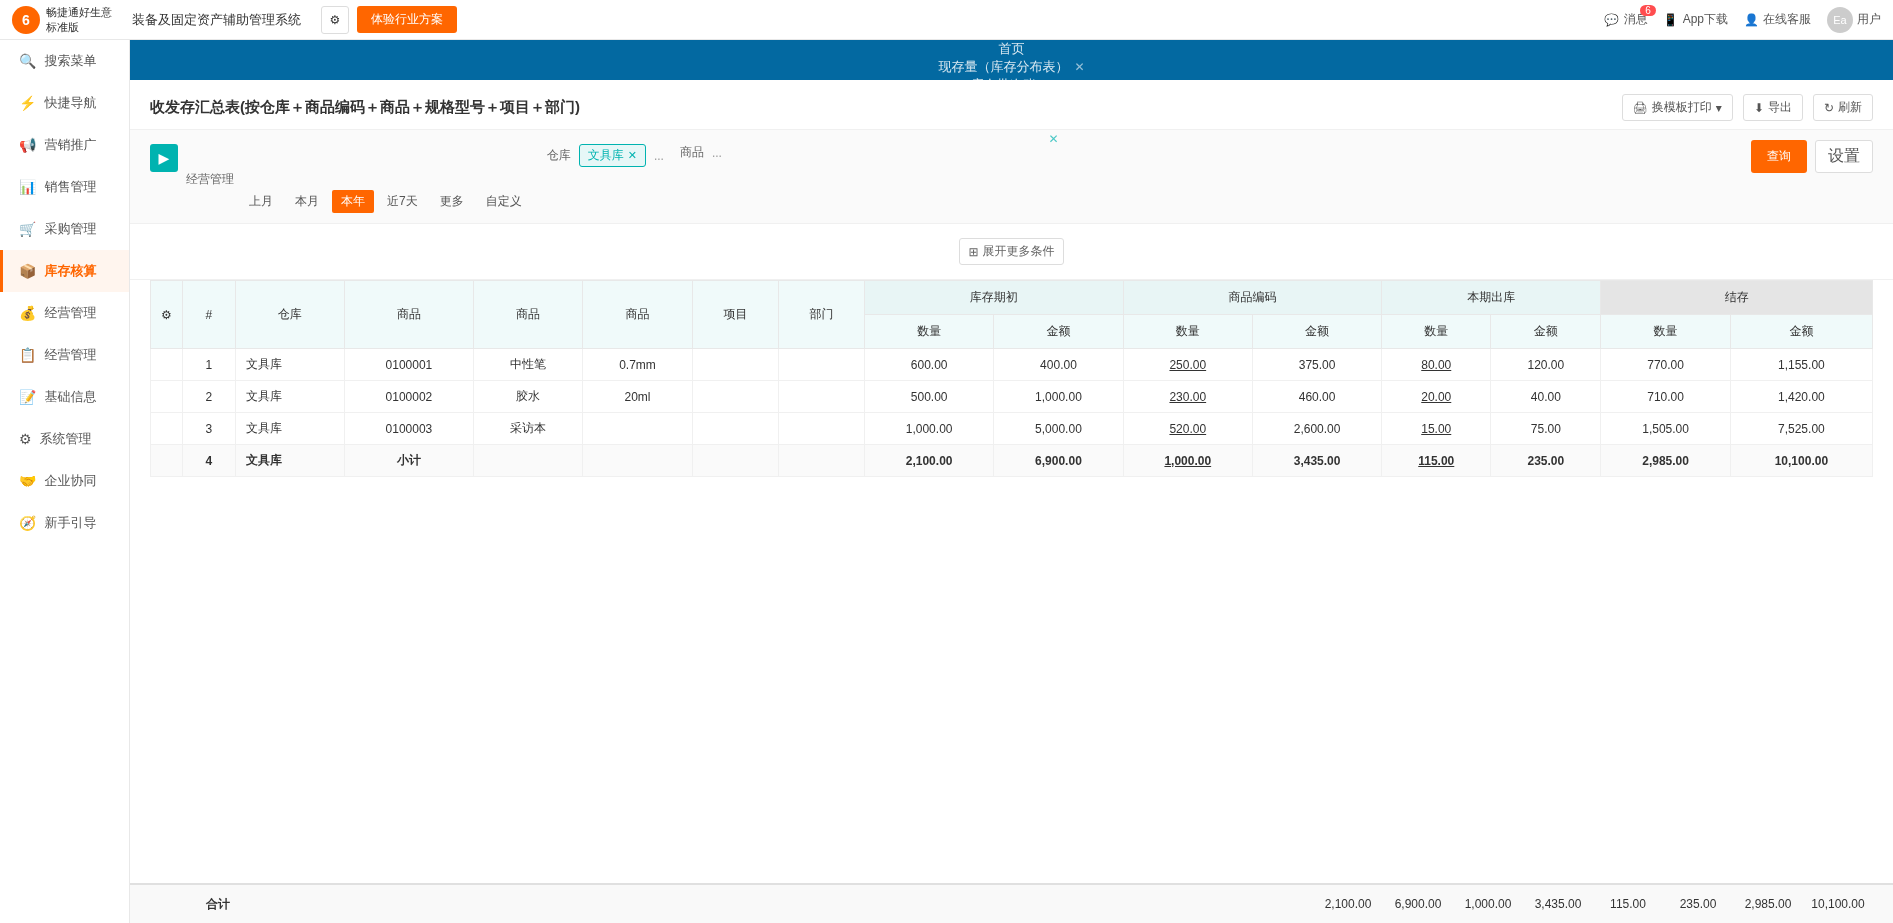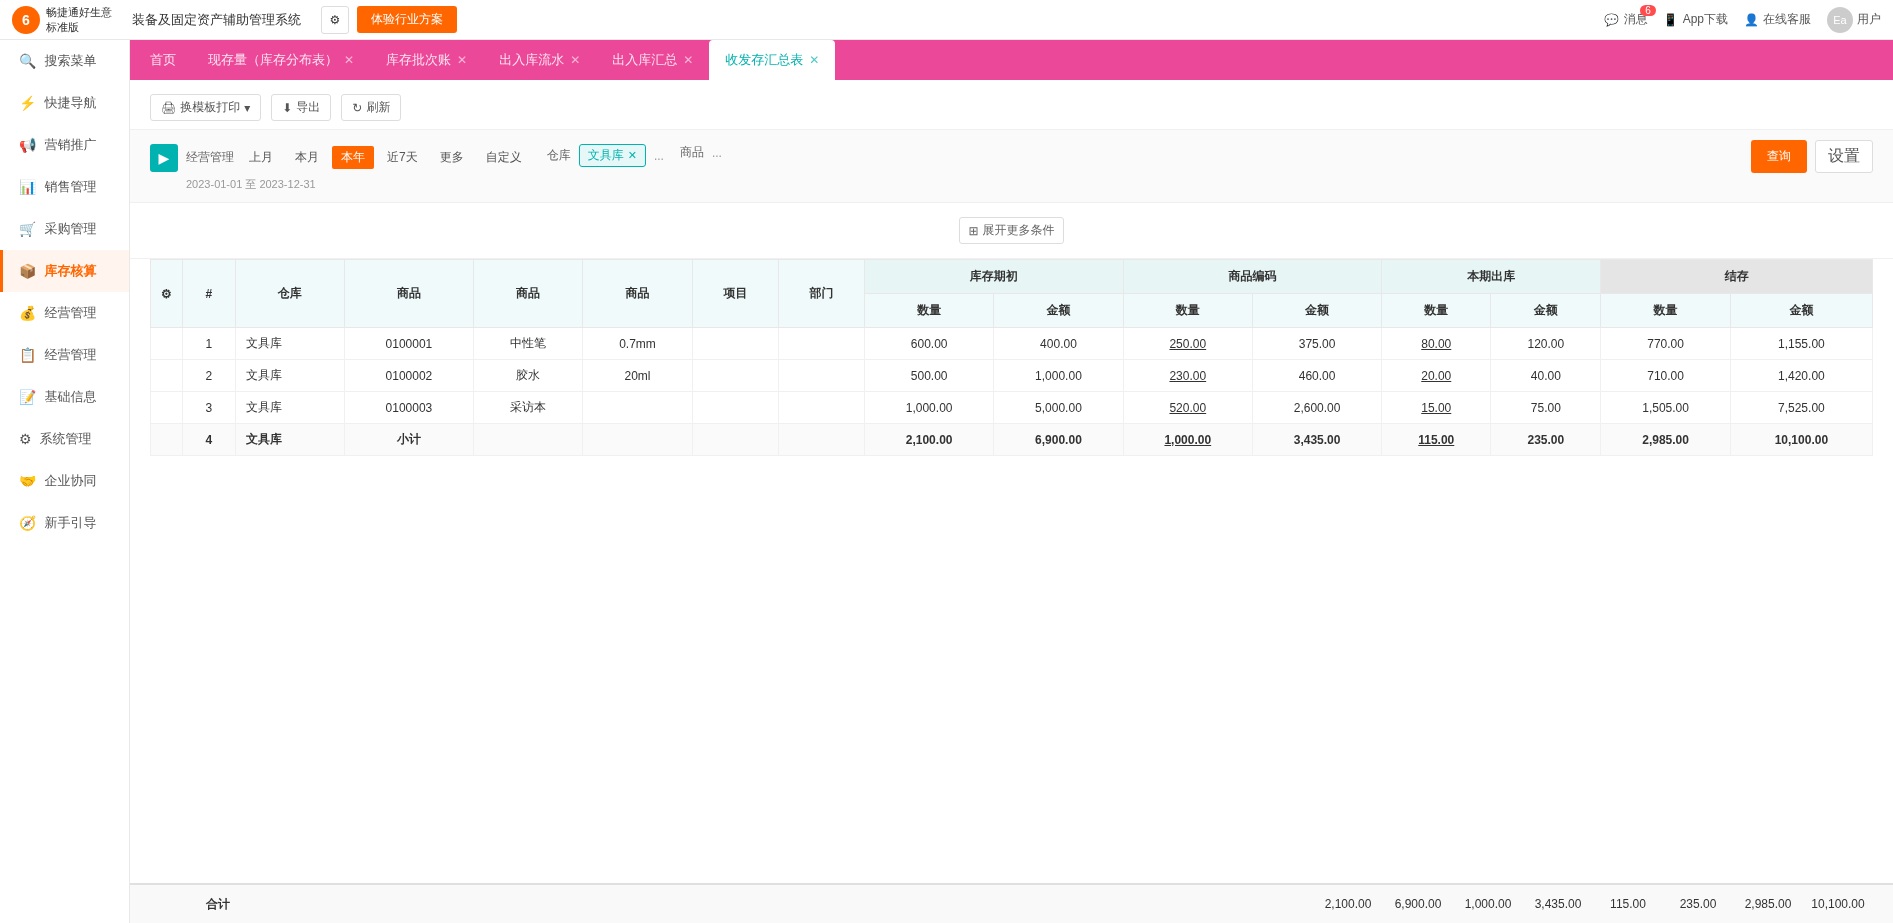--- a/index.html
+++ b/index.html
@@ -33,7 +33,7 @@
     .content-area { flex: 1; display: flex; flex-direction: column; overflow: hidden; }
 
     
-    .tab-bar { height: 40px; background: #ec4899; display: flex; align-items: center; padding: 0 4px; gap: 0; }
+    .tab-bar { height: 40px; background: #0369a1; display: flex; align-items: center; padding: 0 4px; gap: 0; flex-direction: column; }
     .tab-item { height: 40px; display: flex; align-items: center; padding: 0 16px; cursor: pointer; color: rgba(255,255,255,0.85); font-size: 13px; gap: 6px; }
     .tab-item.active { background: #fff; color: #00b3b0; border-radius: 4px 4px 0 0; }
     .tab-close { font-size: 12px; color: inherit; cursor: pointer; opacity: 0.7; }

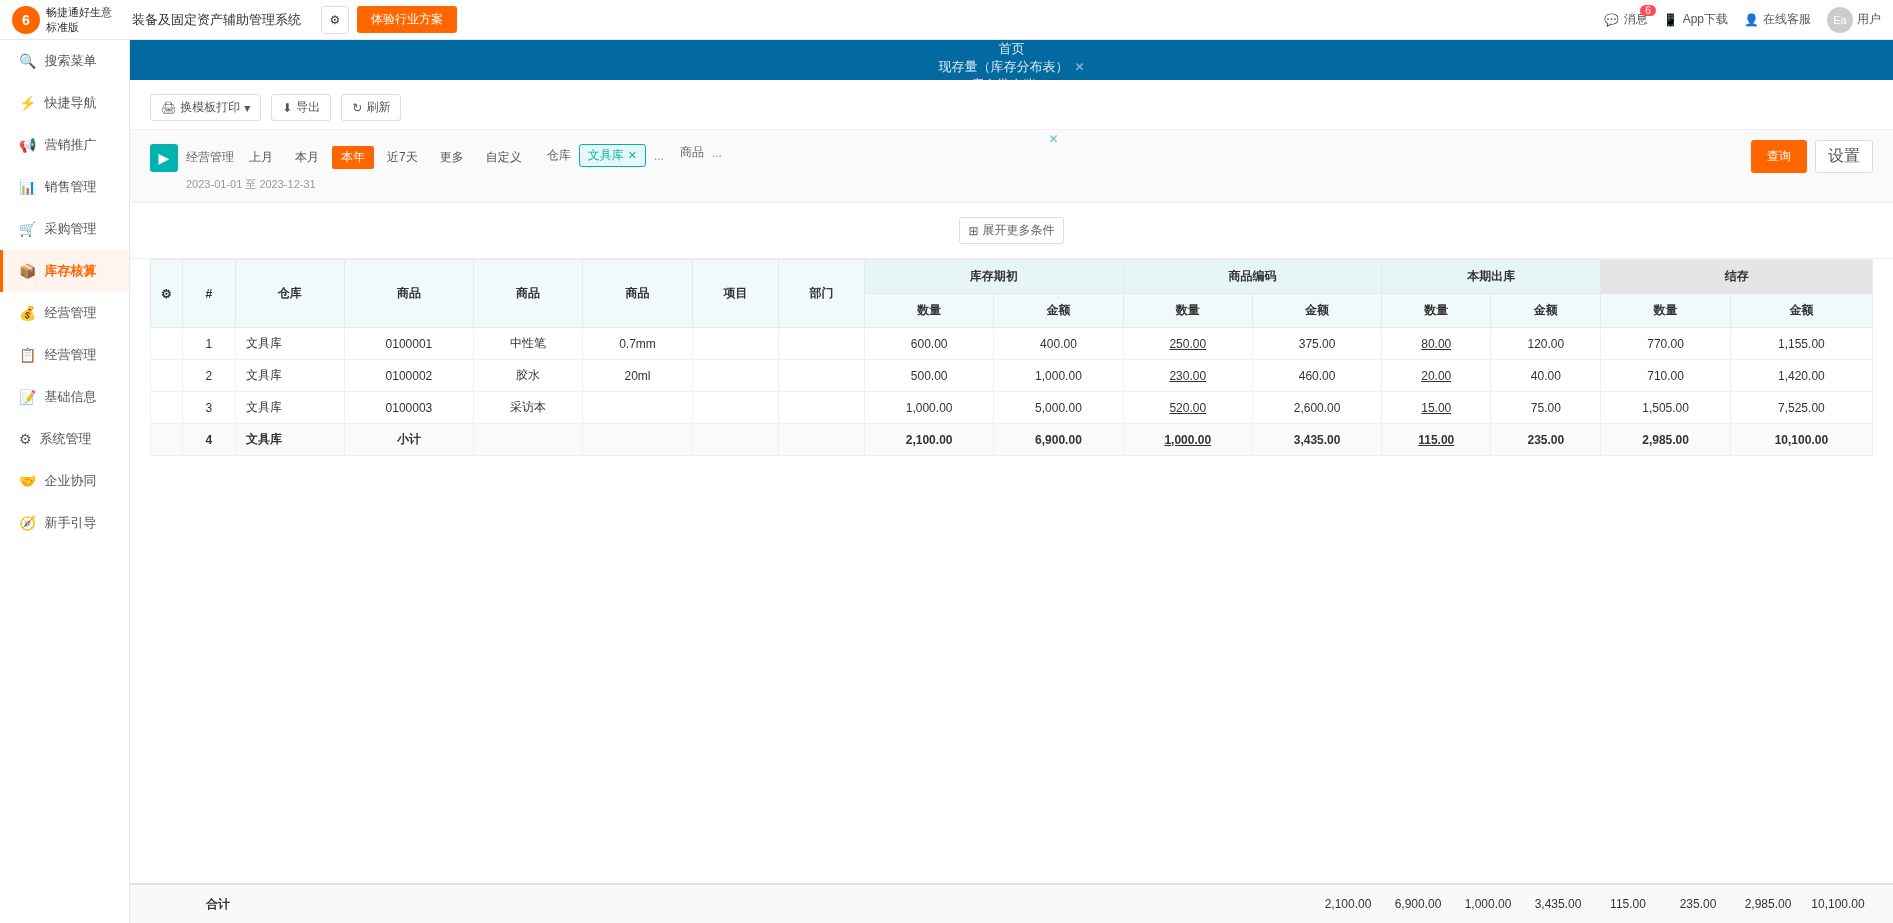--- a/index.html
+++ b/index.html
@@ -194,6 +194,7 @@
       <div class="page-content">
 
         <div class="page-header">
+          <div class="page-title">收发存汇总表(按仓库＋商品编码＋商品＋规格型号＋项目＋部门)</div>
           <div class="page-actions">
             <button class="action-btn">
               <span>🖨</span>

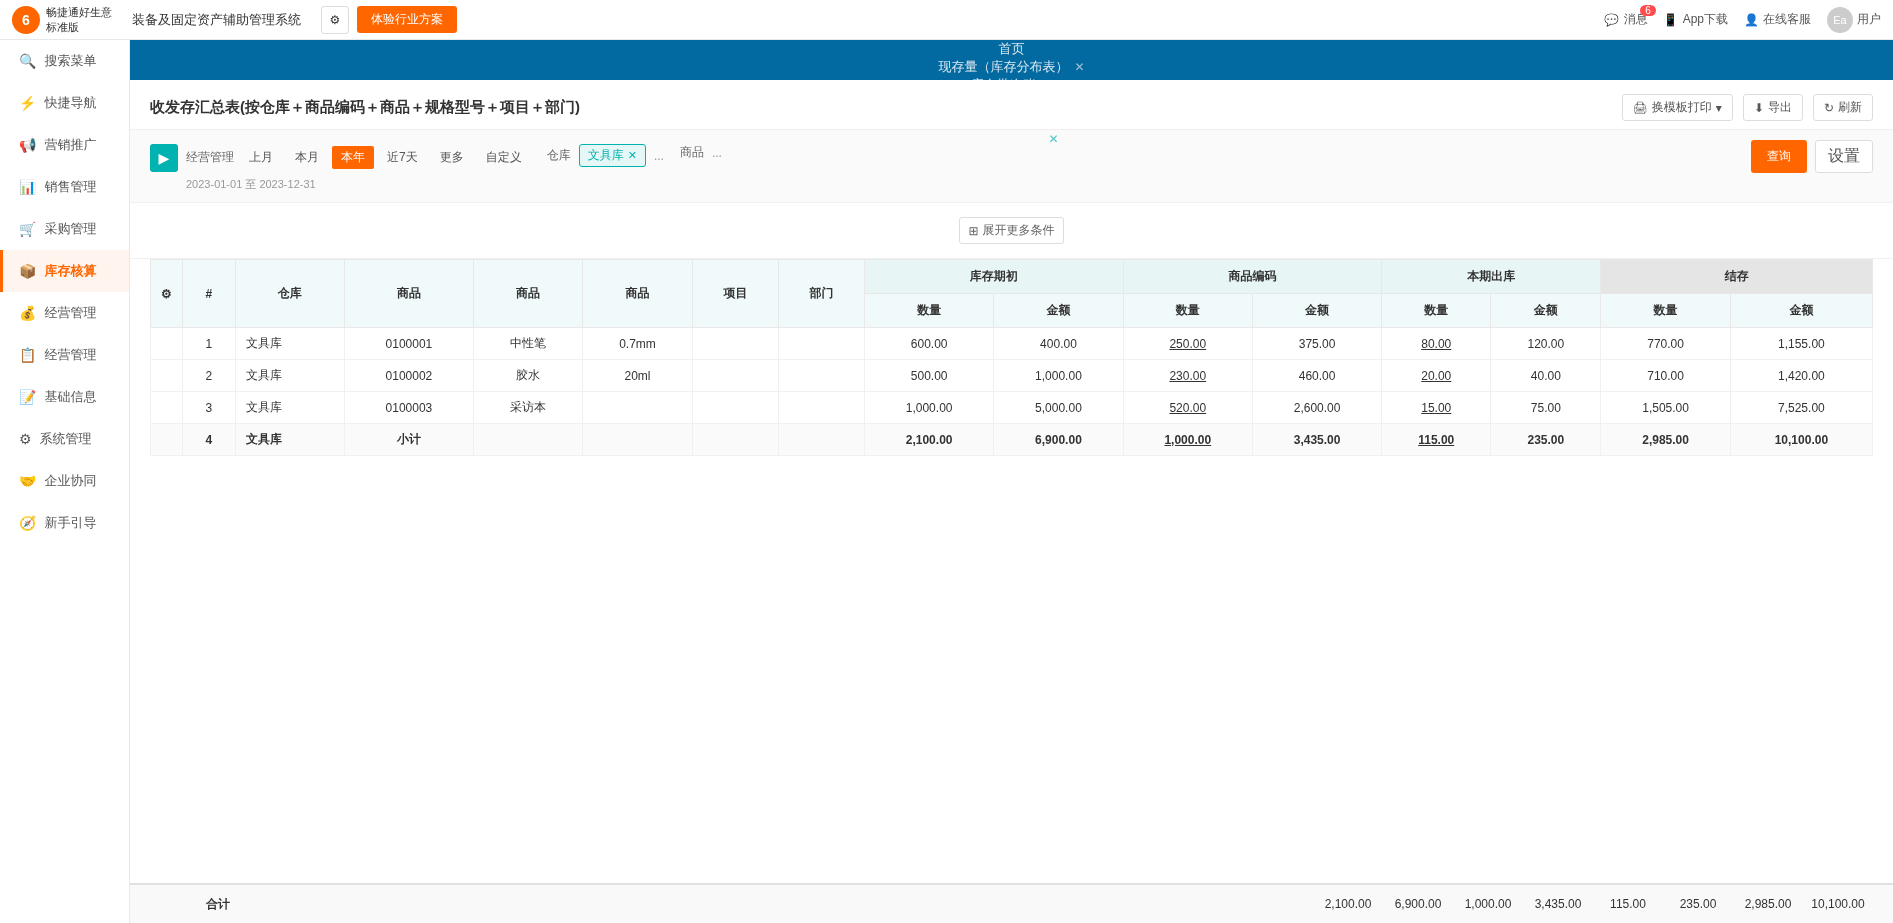--- a/index.html
+++ b/index.html
@@ -44,7 +44,7 @@
     .page-title { font-size: 15px; font-weight: bold; color: #333; }
     .page-actions { display: flex; gap: 10px; align-items: center; }
     .action-btn { display: flex; align-items: center; gap: 4px; padding: 4px 10px; border: 1px solid #ddd; border-radius: 3px; cursor: pointer; font-size: 12px; color: #555; background: #fff; }
-    .date-btn { padding: 2px 8px; border-radius: 3px; cursor: pointer; font-size: 12px; color: #555; border: 1px solid transparent; }
+    .date-btn { padding: 2px 8px; border-radius: 3px; cursor: pointer; font-size: 12px; color: #555; border: 1px solid transparent; margin-top: 44px; }
     .date-btn.active { background: #ff6600; color: #fff; border-radius: 2px; }
     .warehouse-tag { display: flex; align-items: center; gap: 4px; background: #e6f7f7; border: 1px solid #00b3b0; border-radius: 3px; padding: 2px 8px; color: #00b3b0; font-size: 12px; }
     .tag-close { cursor: pointer; color: #00b3b0; font-size: 11px; }

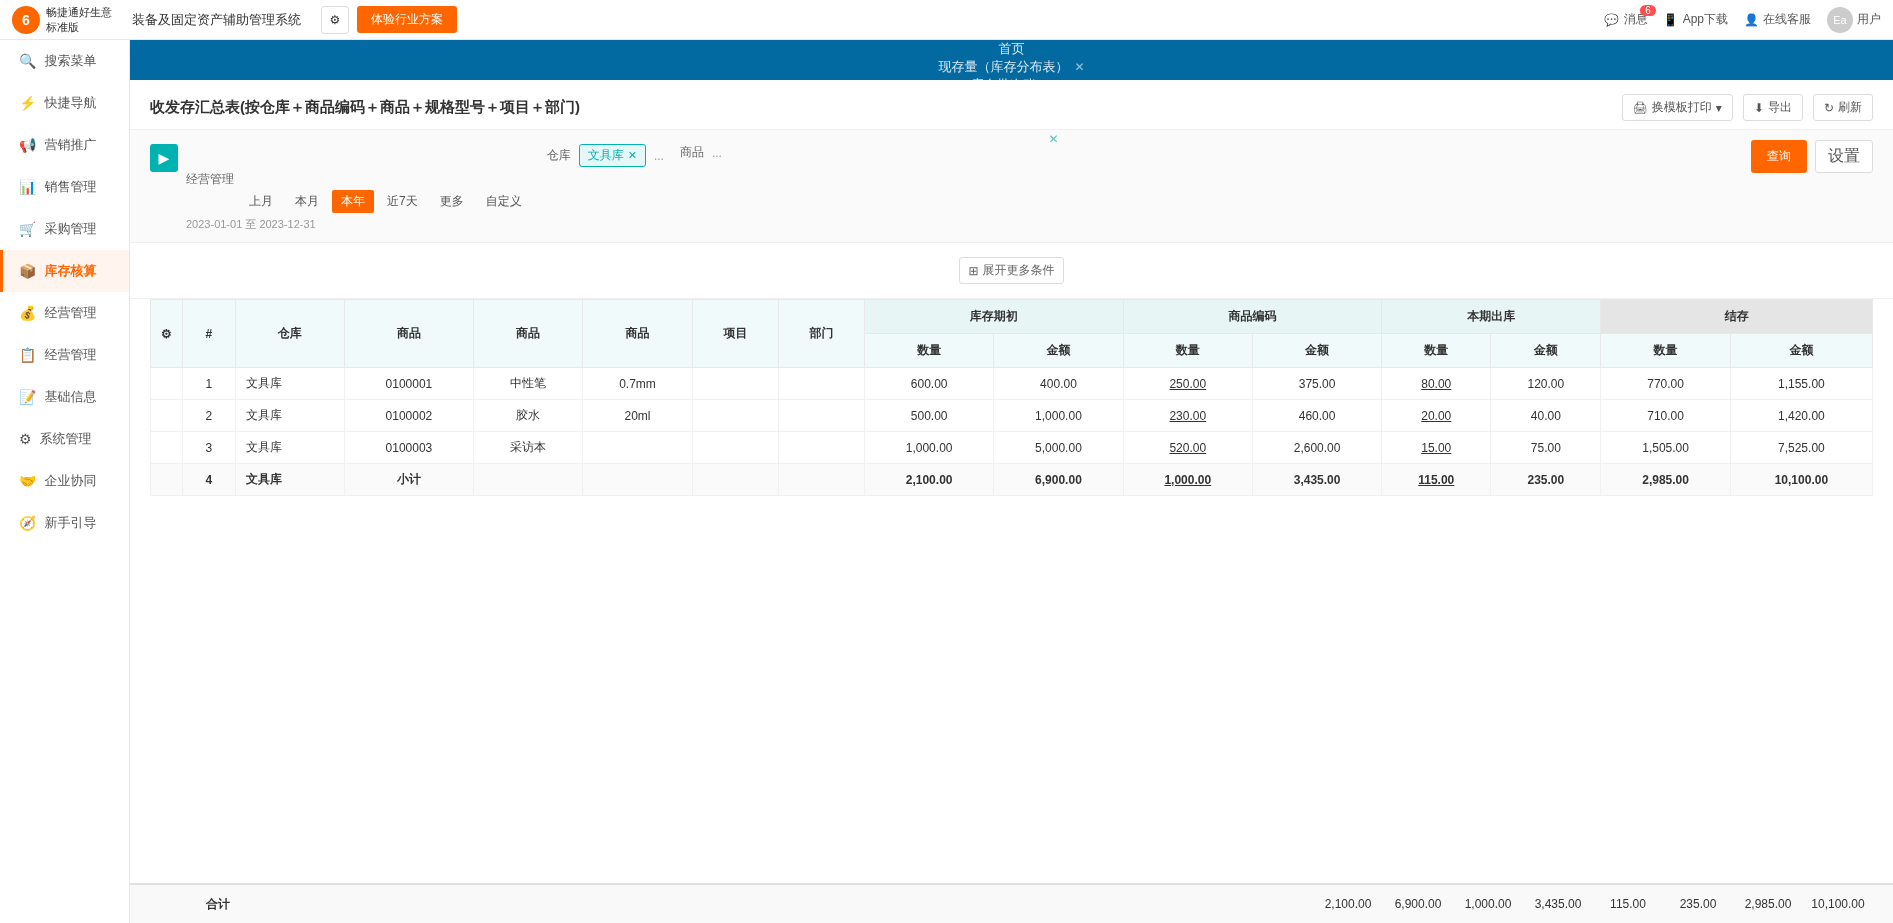--- a/index.html
+++ b/index.html
@@ -245,9 +245,6 @@
               <button style="background:#fff; color:#555; border:1px solid #ddd; border-radius:3px; padding:5px 12px; font-size:16px; cursor:pointer;">设置</button>
             </div>
           </div>
-          <div style="margin-top:4px; padding-left:36px;">
-            <span style="font-size:11px; color:#999;">2023-01-01 至 2023-12-31</span>
-          </div>
         </div>
 
         <div style="display:flex; align-items:center; justify-content:center; padding:6px 0; border-bottom:1px solid #f0f0f0;">

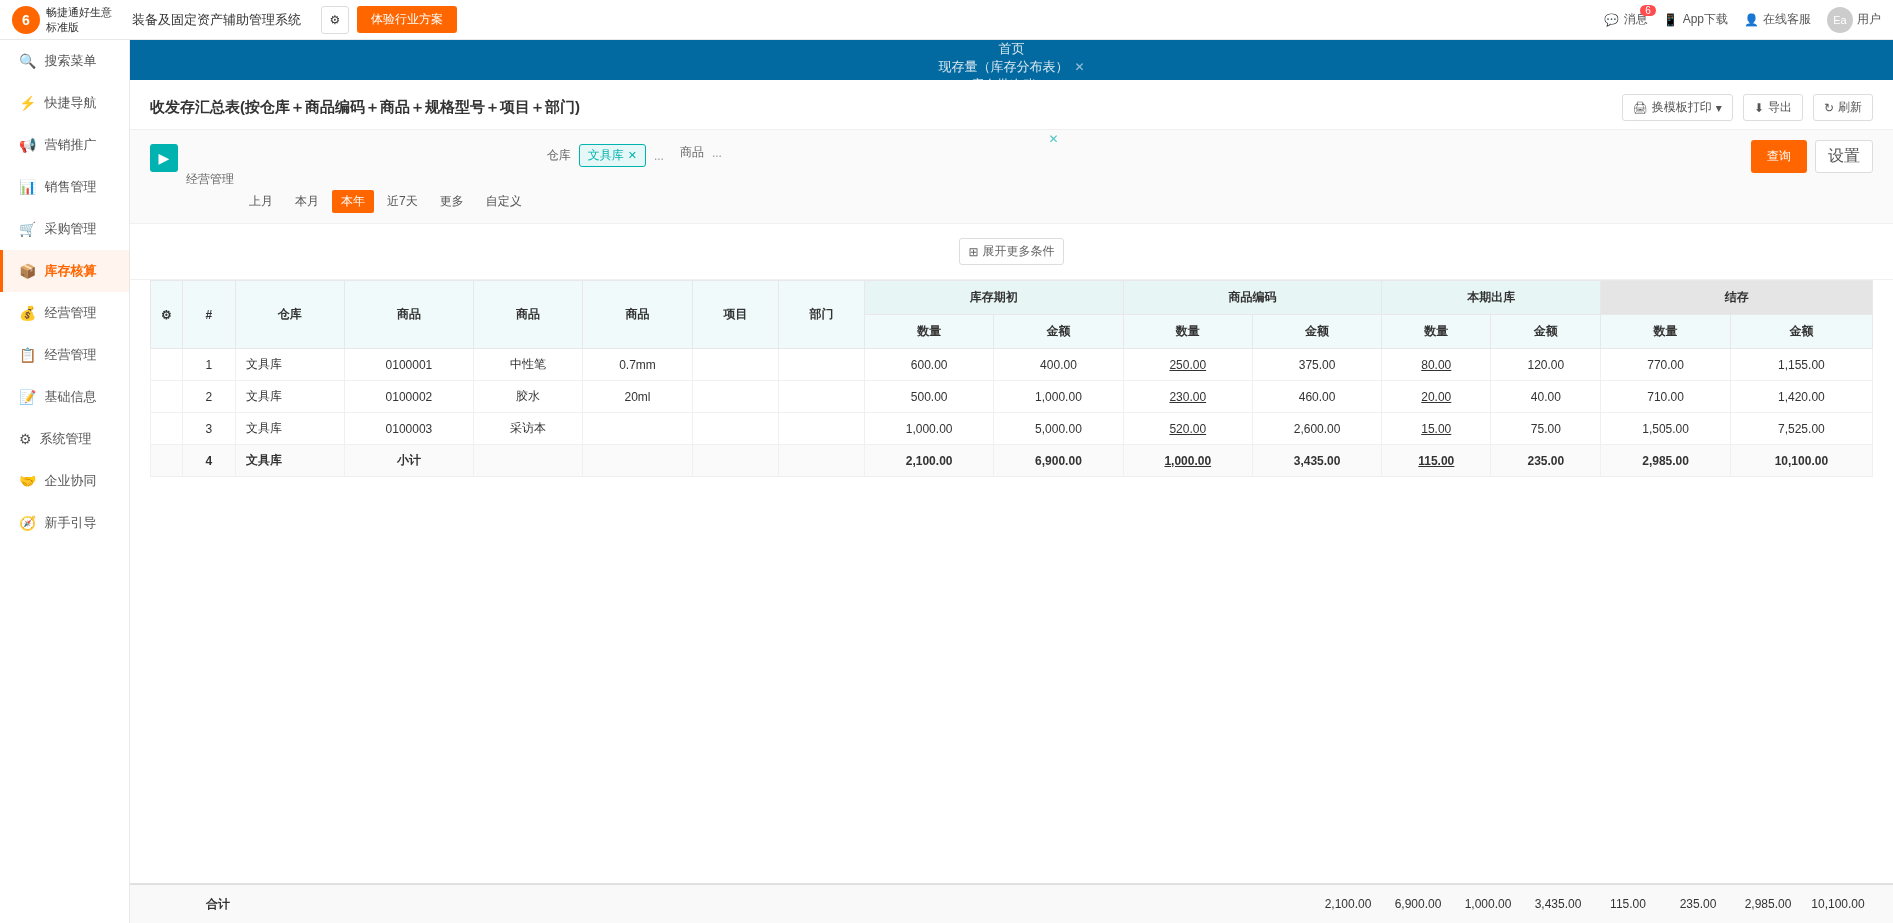--- a/index.html
+++ b/index.html
@@ -54,7 +54,7 @@
     .table-wrapper { padding: 0 20px; overflow-x: auto; }
     table { width: 100%; border-collapse: collapse; font-size: 12px; }
     thead tr { background: #f0fafa; }
-    th { padding: 8px 10px; text-align: center; border: 1px solid #e8e8e8; color: #333; font-weight: bold; white-space: nowrap; }
+    th { padding: 8px 10px; text-align: center; border: 1px solid #e8e8e8; color: #333; font-weight: normal; white-space: nowrap; }
     td { padding: 7px 10px; text-align: center; border: 1px solid #f0f0f0; color: #333; white-space: nowrap; }
     .td-left { text-align: left; }
     .subtotal-row td { font-weight: bold; background: #fafafa; }

